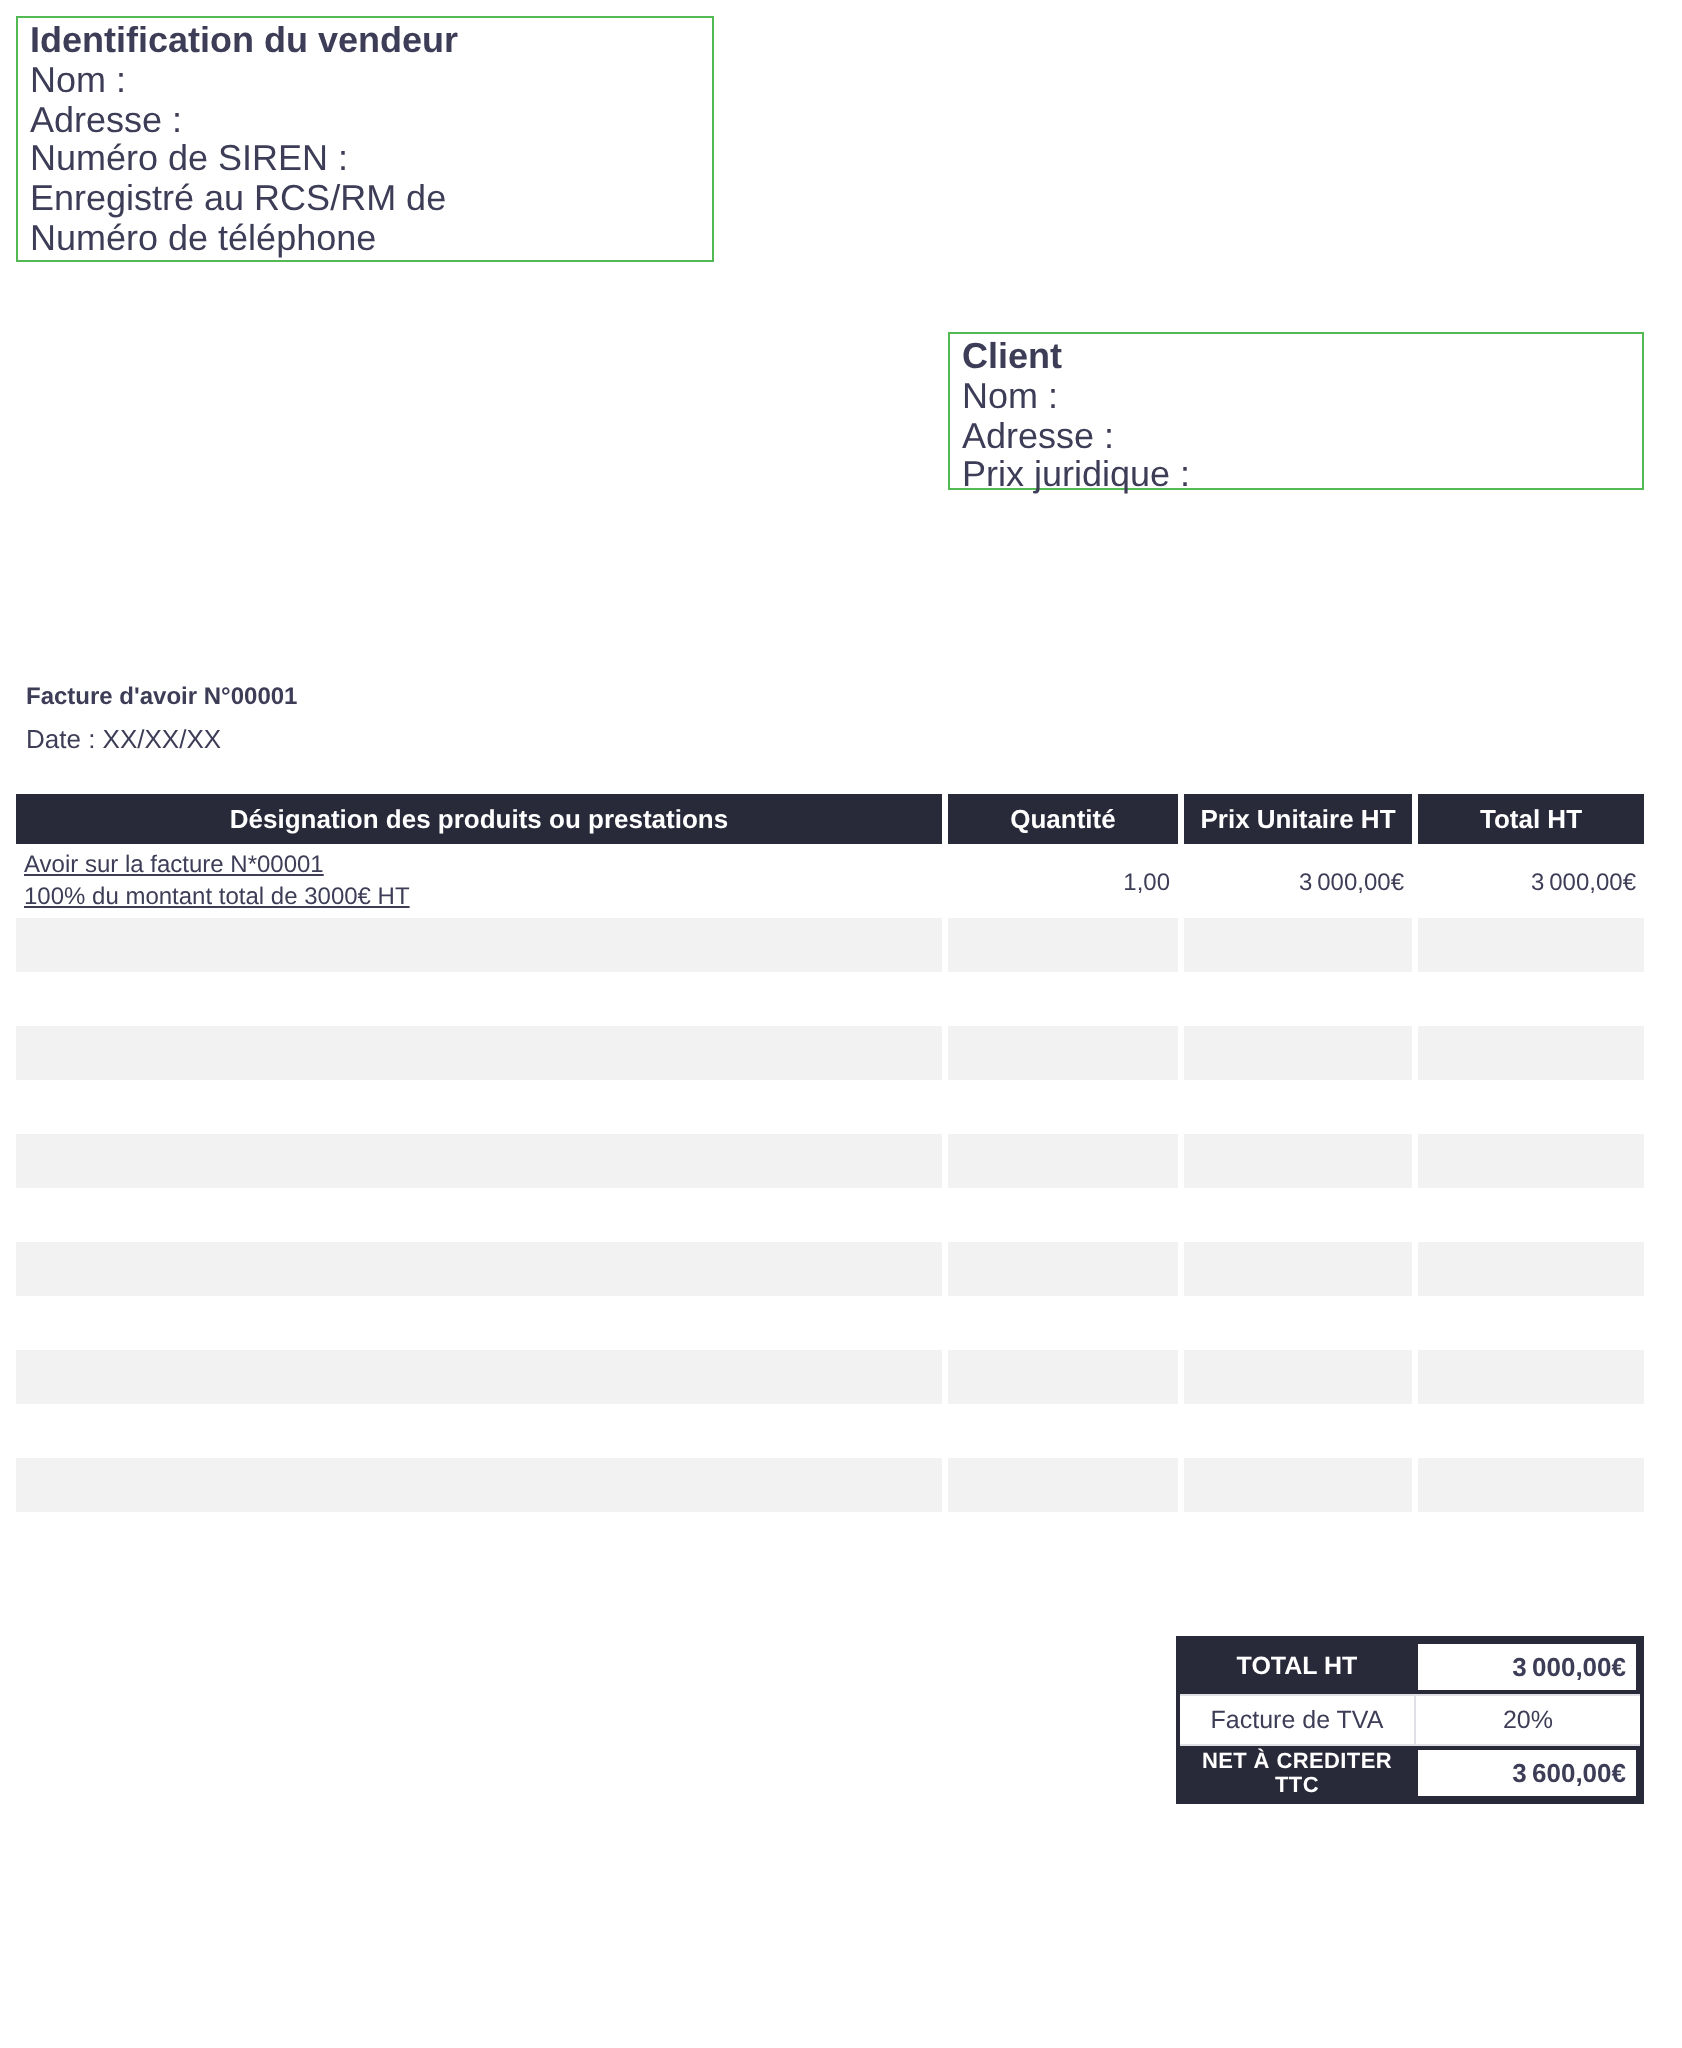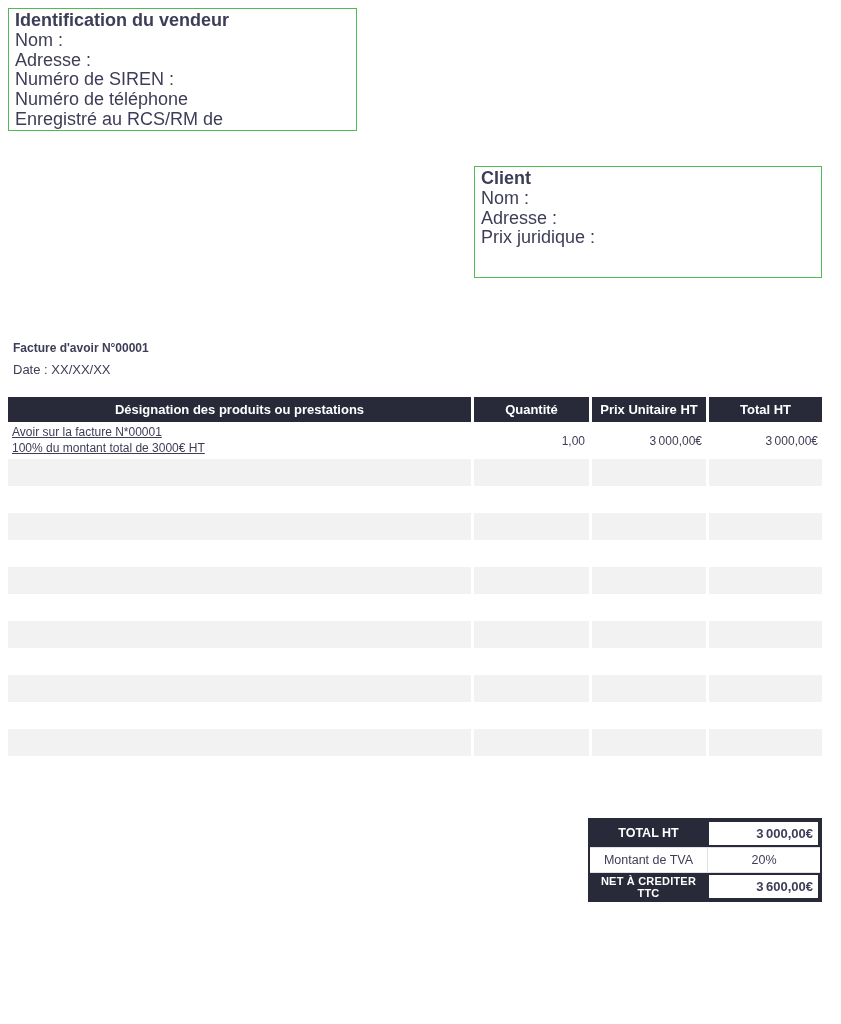--- a/index.html
+++ b/index.html
@@ -137,8 +137,8 @@
     <div class="box-line">Nom :</div>
     <div class="box-line">Adresse :</div>
     <div class="box-line">Numéro de SIREN :</div>
+    <div class="box-line">Enregistré au RCS/RM de</div>
     <div class="box-line">Numéro de téléphone</div>
-    <div class="box-line">Enregistré au RCS/RM de</div>
   </div>
 
   <div class="info-box client">

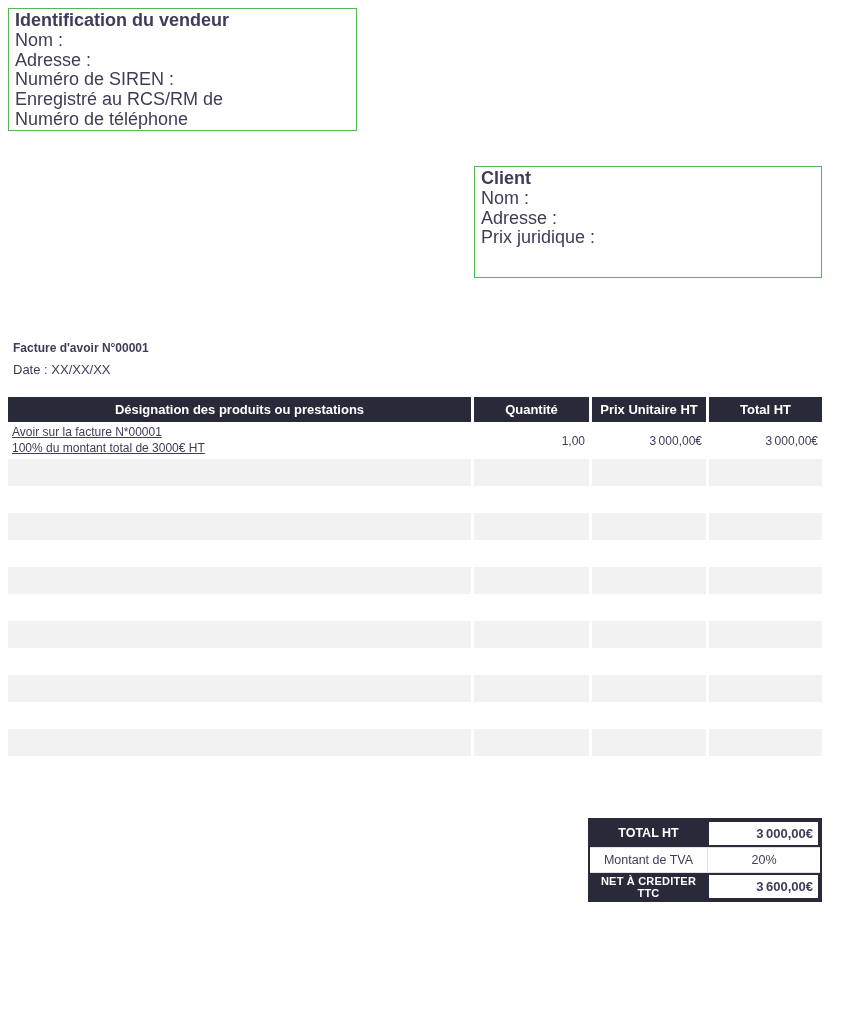--- a/index.html
+++ b/index.html
@@ -32,7 +32,7 @@
   }
   .info-box .box-title { font-weight: bold; }
   .vendor { left: 8px; top: 8px; width: 349px; height: 123px; }
-  .client { left: 474px; top: 166px; width: 348px; height: 112px; }
+  .client { left: 474px; top: 166px; width: 348px; height: 79px; }
 
   
   .doc-title {

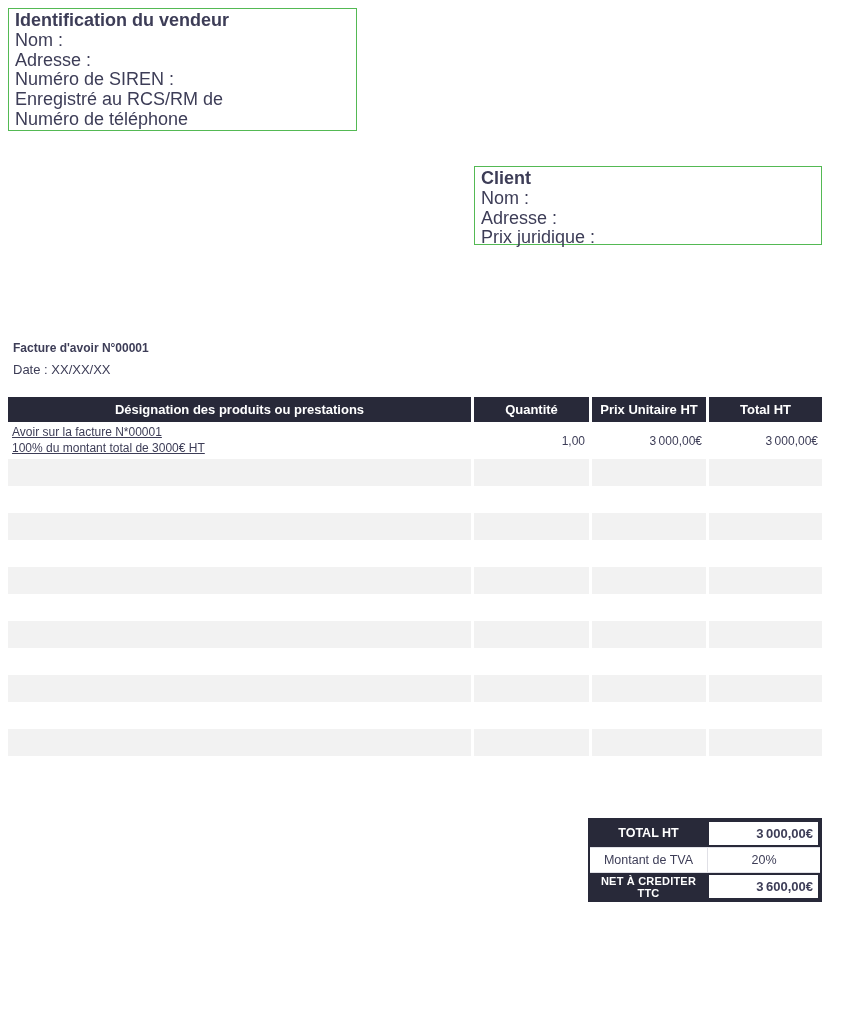--- a/index.html
+++ b/index.html
@@ -242,7 +242,7 @@
   <div class="totals">
     <div class="t-label dark">TOTAL HT</div>
     <div class="t-value strong">3 000,00€</div>
-    <div class="t-label mid">Montant de TVA</div>
+    <div class="t-label mid">Facture de TVA</div>
     <div class="t-value mid">20%</div>
     <div class="t-label dark small">NET À CREDITER TTC</div>
     <div class="t-value strong">3 600,00€</div>

